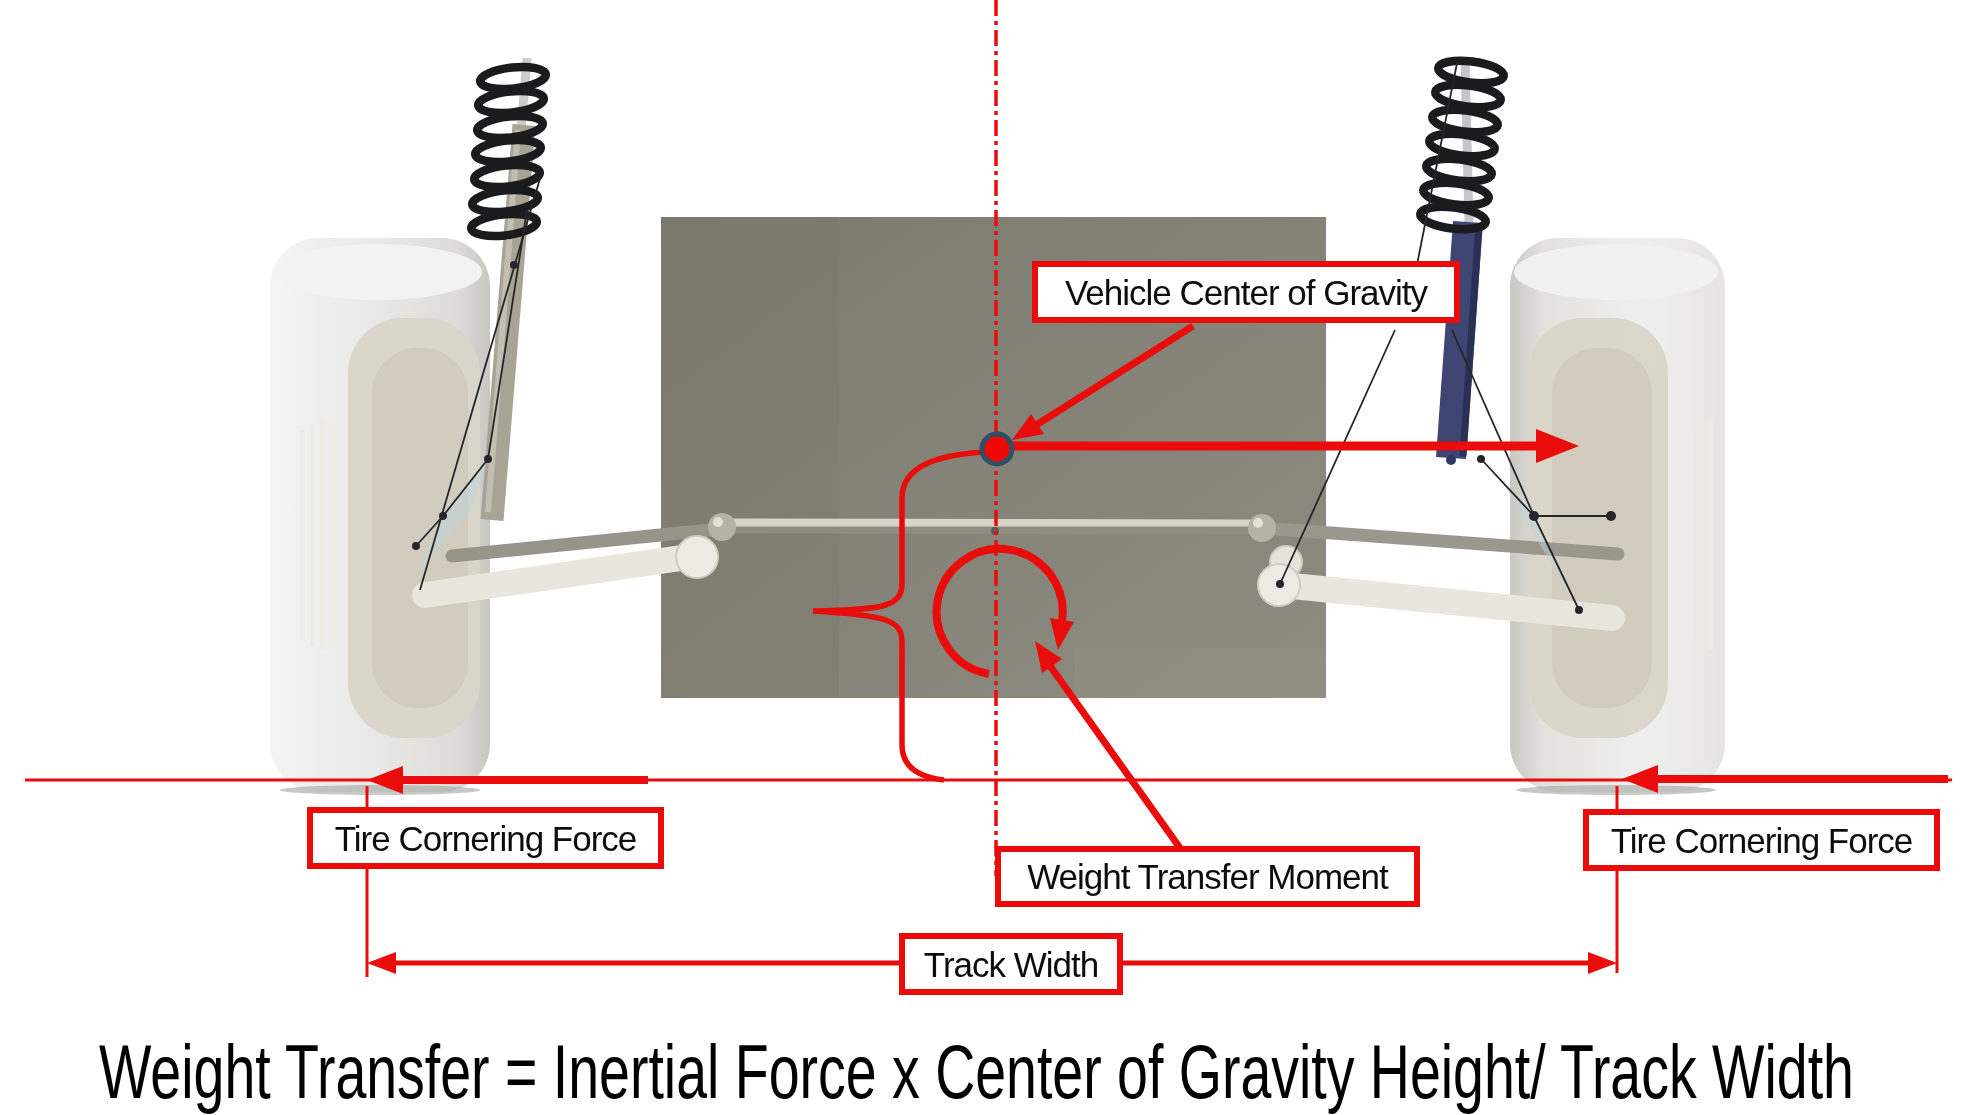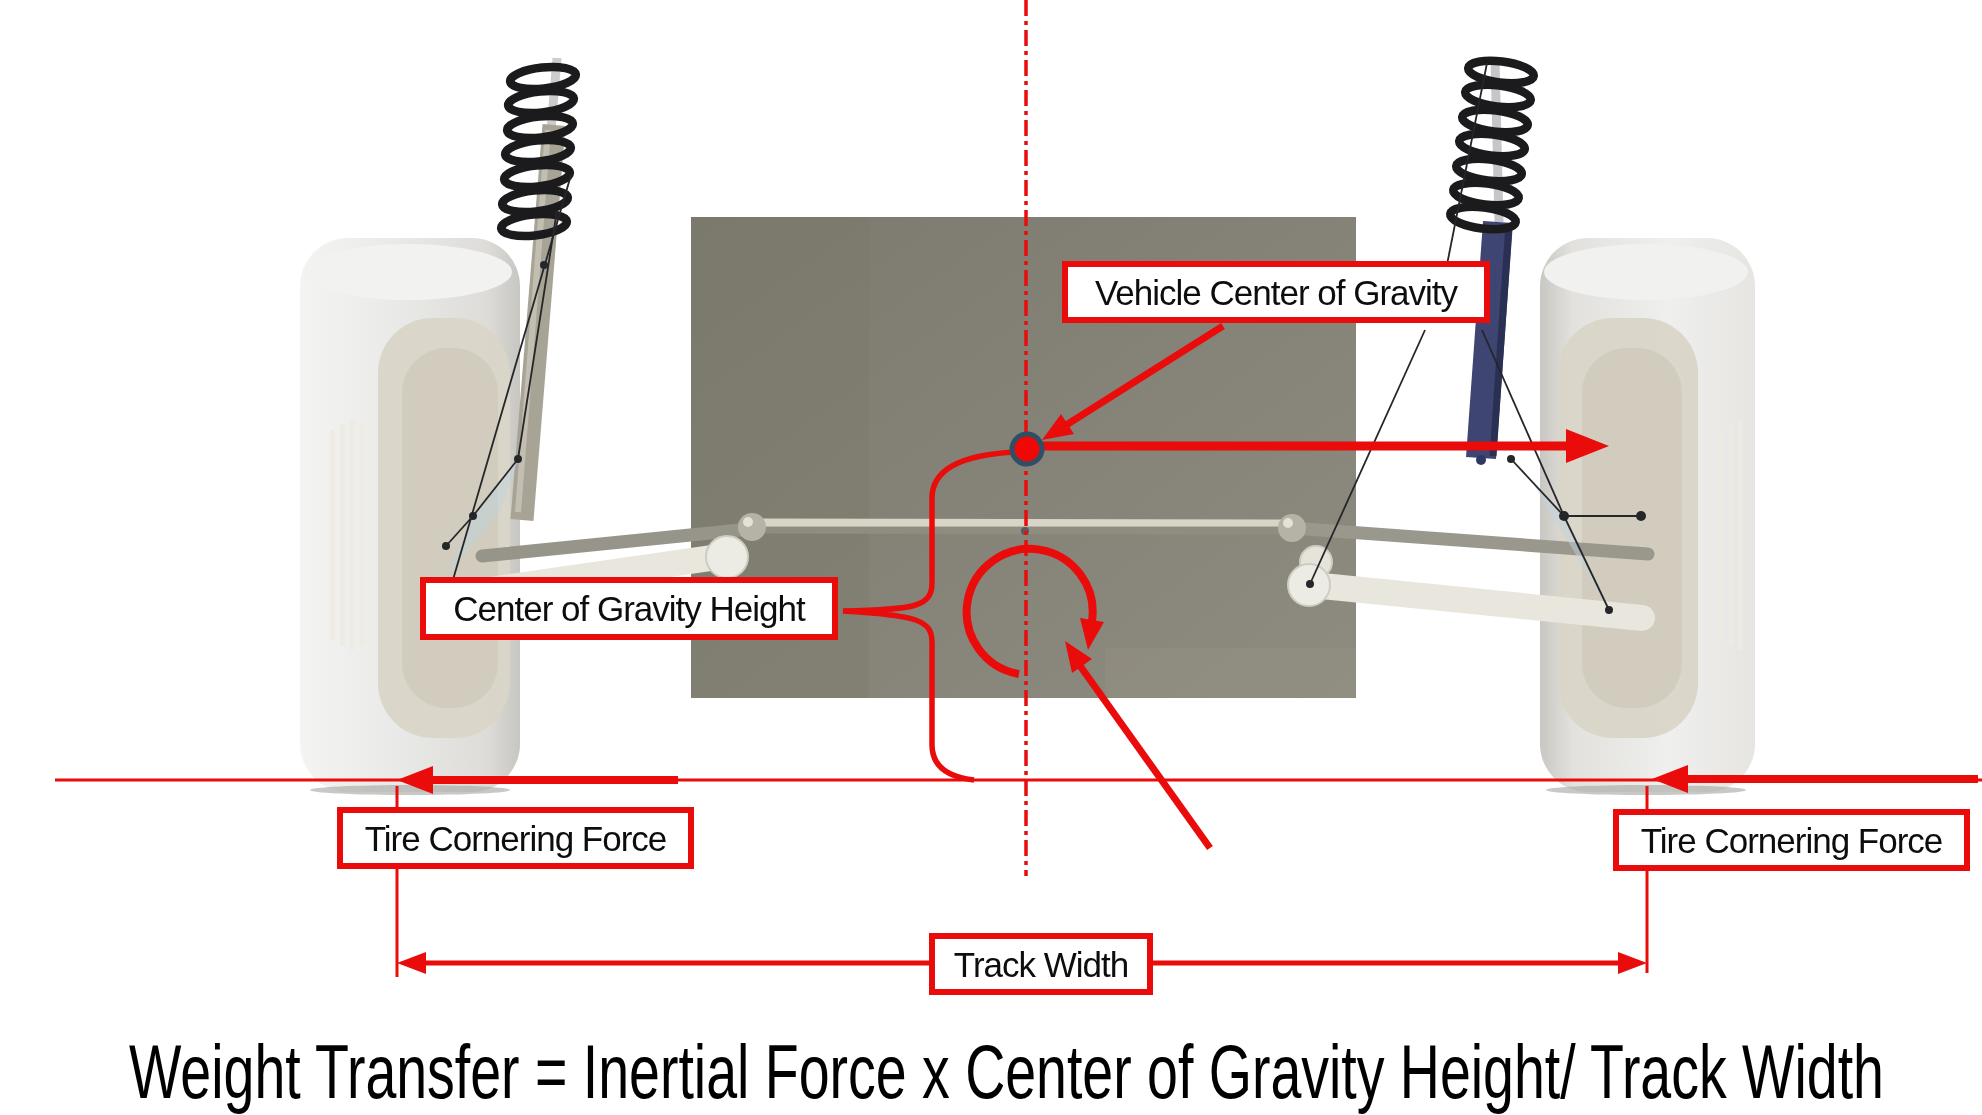--- a/index.html
+++ b/index.html
@@ -5,7 +5,7 @@
   html,body{margin:0;padding:0;background:#ffffff;}
   body{width:1982px;height:1115px;position:relative;overflow:hidden;
        font-family:"Liberation Sans",sans-serif;}
-  #stage{position:absolute;left:0;top:0;width:1809px;height:1115px;margin-left:30px;}
+  #stage{position:absolute;left:0;top:0;width:1809px;height:1115px;}
   svg{position:absolute;left:0;top:0;}
   .callout{
     position:absolute;box-sizing:border-box;background:#ffffff;

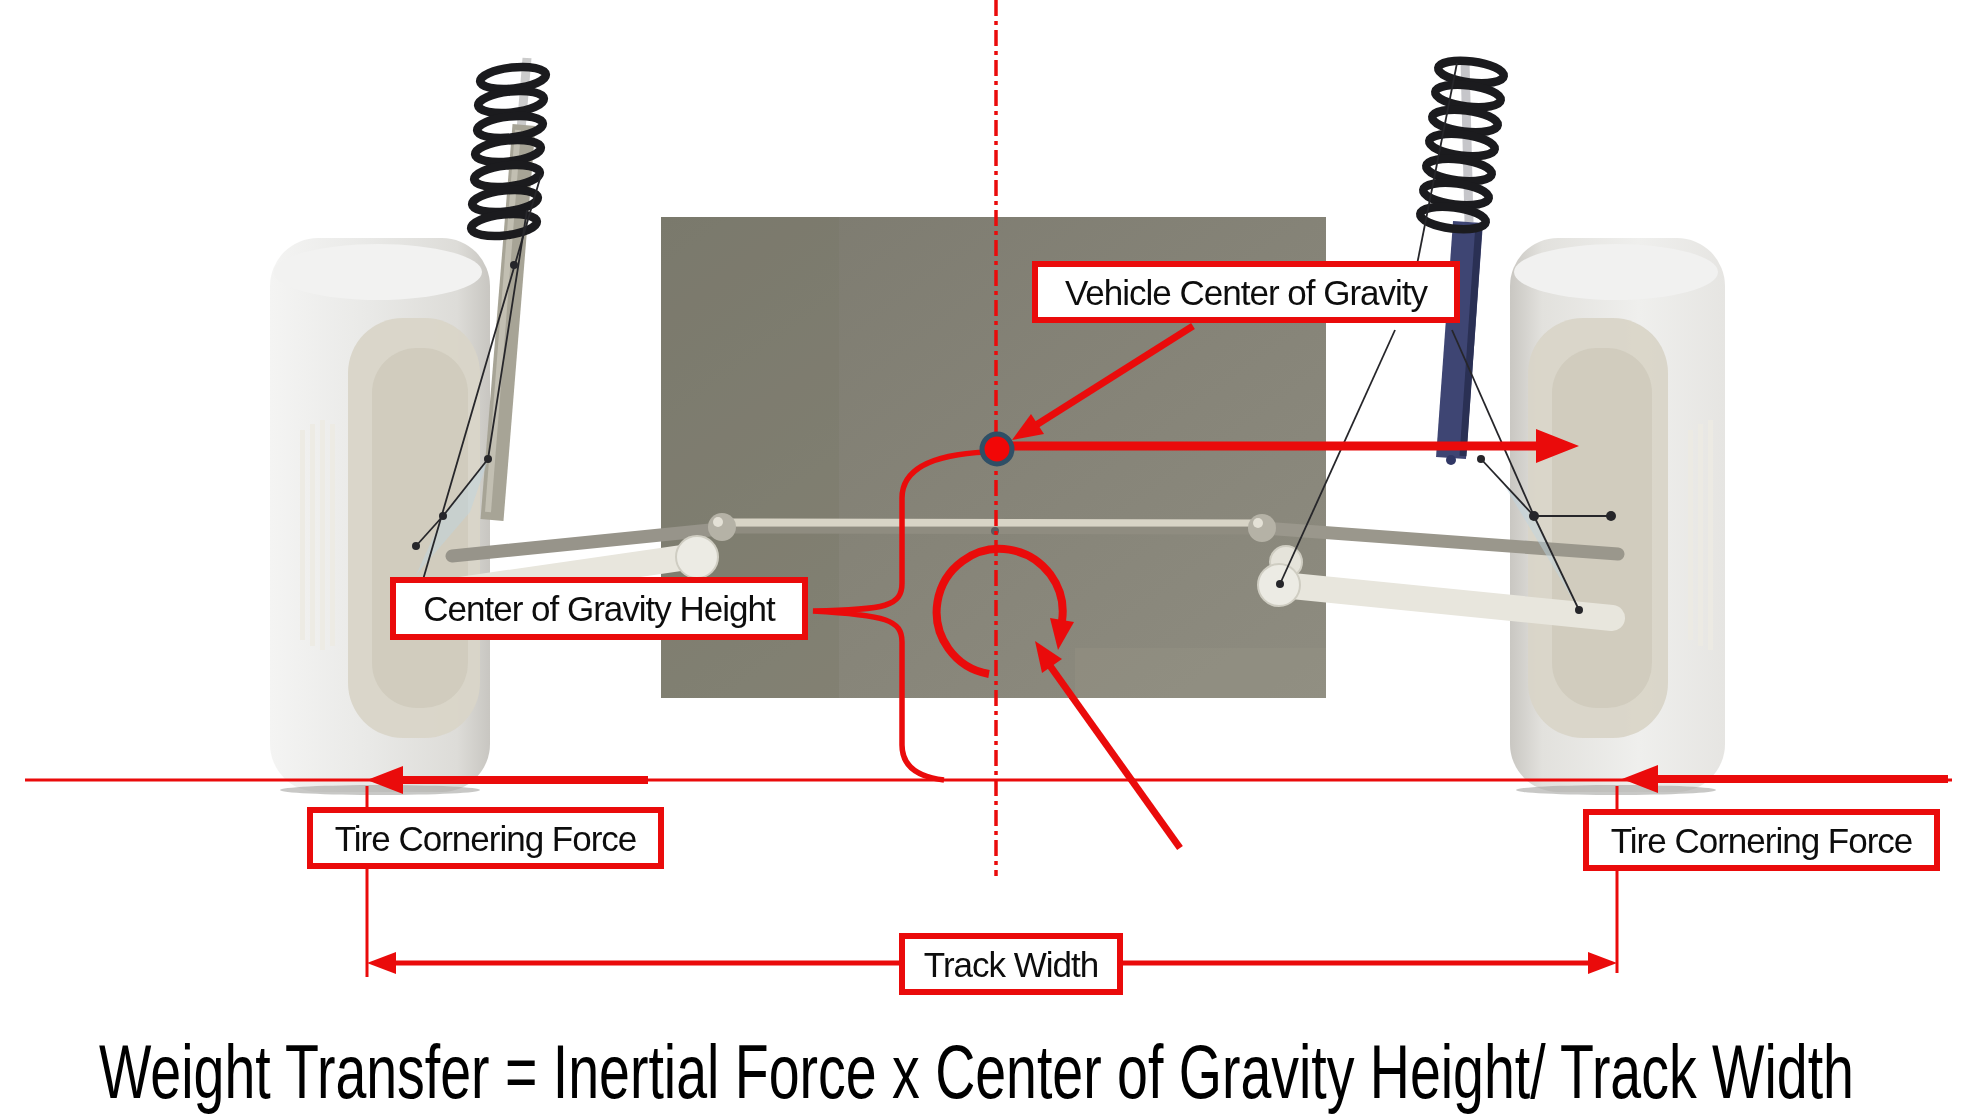--- a/index.html
+++ b/index.html
@@ -220,7 +220,6 @@
 <div class="callout cb-cg">Vehicle Center of Gravity</div>
 
 
-<div class="callout cb-cgh">Center of Gravity Height</div>
 
 <div class="callout cb-tcf-l">Tire Cornering Force</div>
 

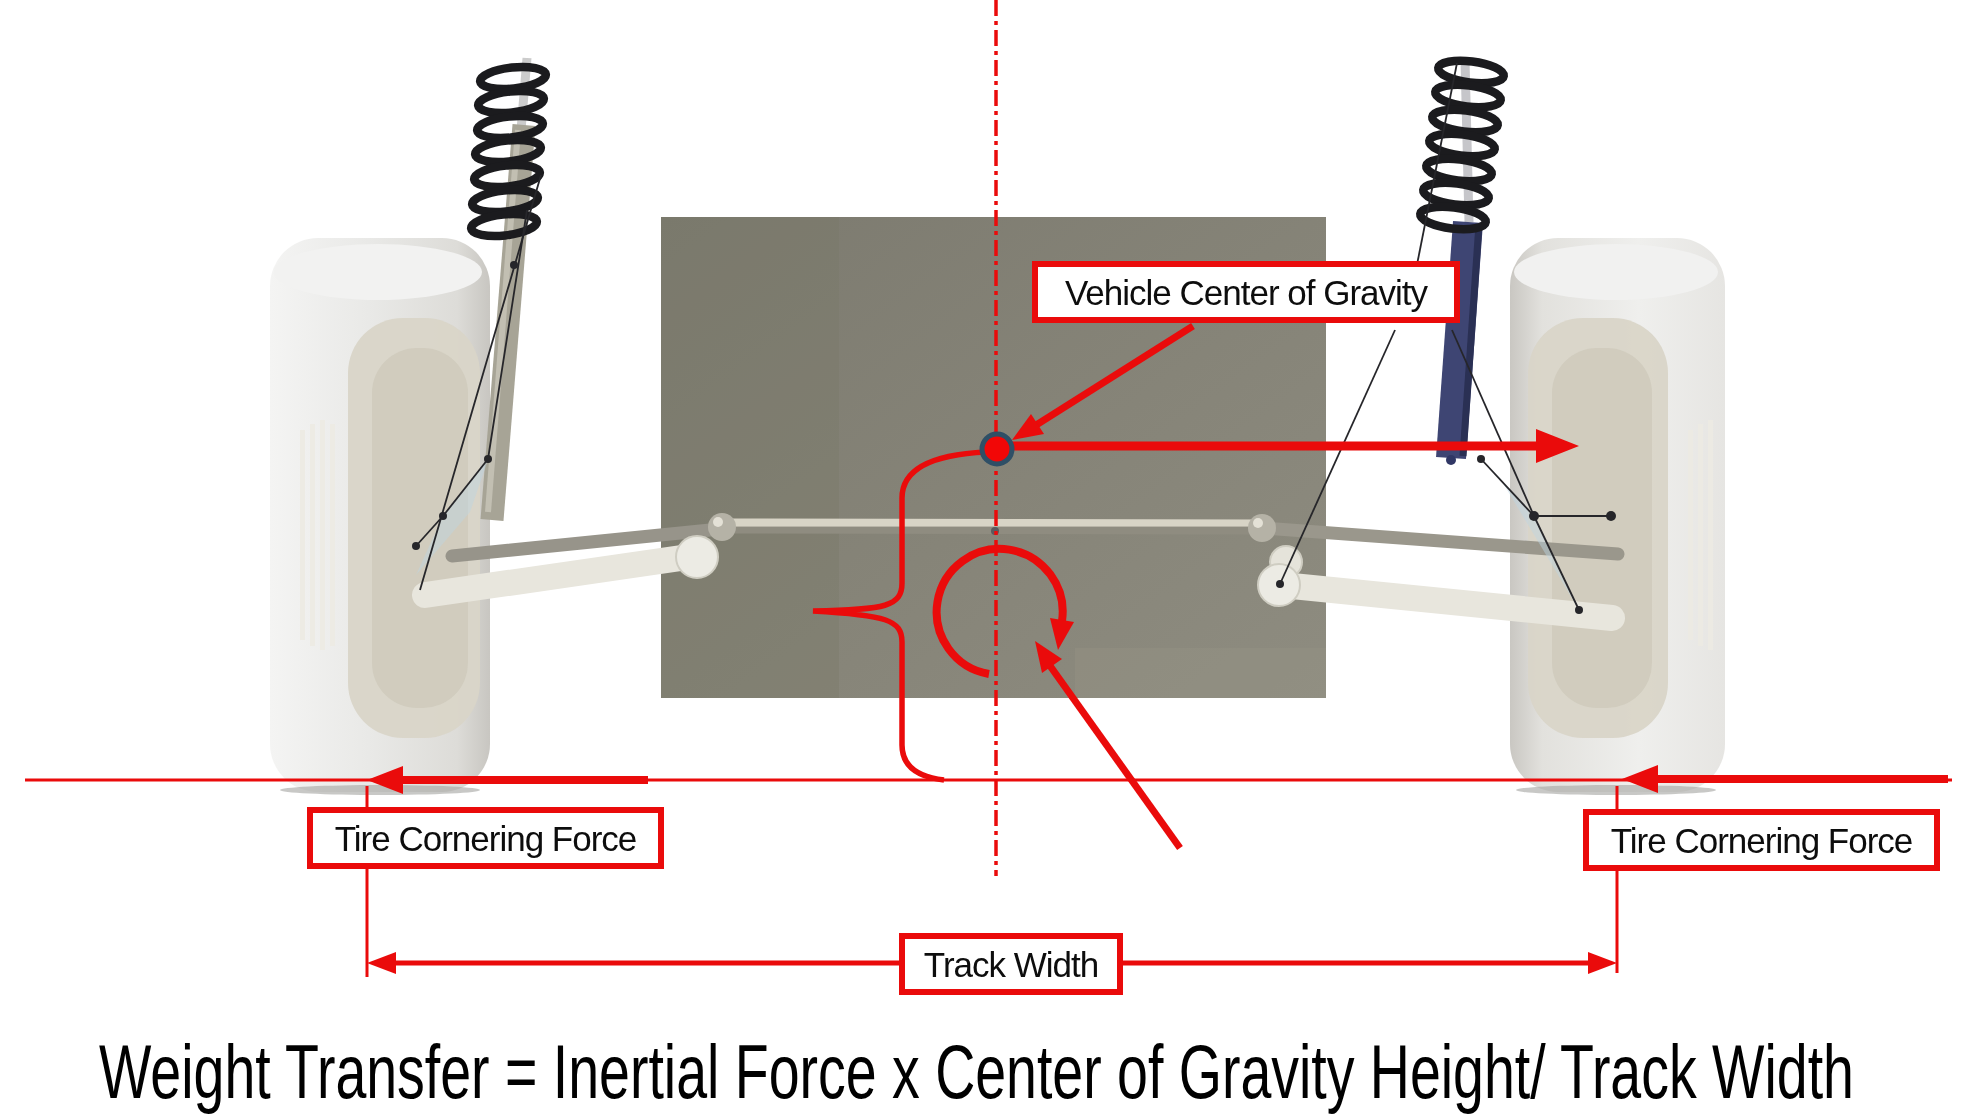--- a/index.html
+++ b/index.html
@@ -225,6 +225,7 @@
 
 <div class="callout cb-tcf-r">Tire Cornering Force</div>
 
+<div class="callout cb-wtm">Weight Transfer Moment</div>
 
 <div class="callout cb-track">Track Width</div>
 

